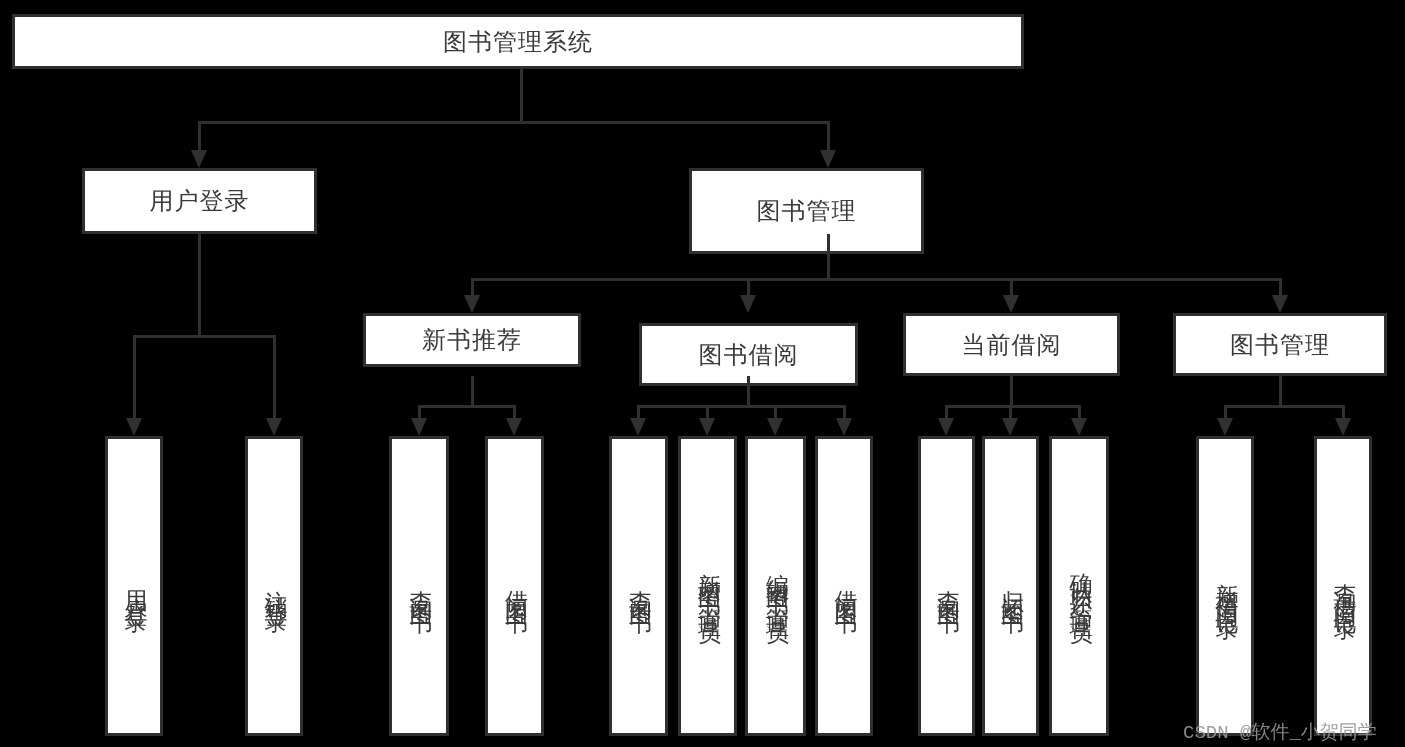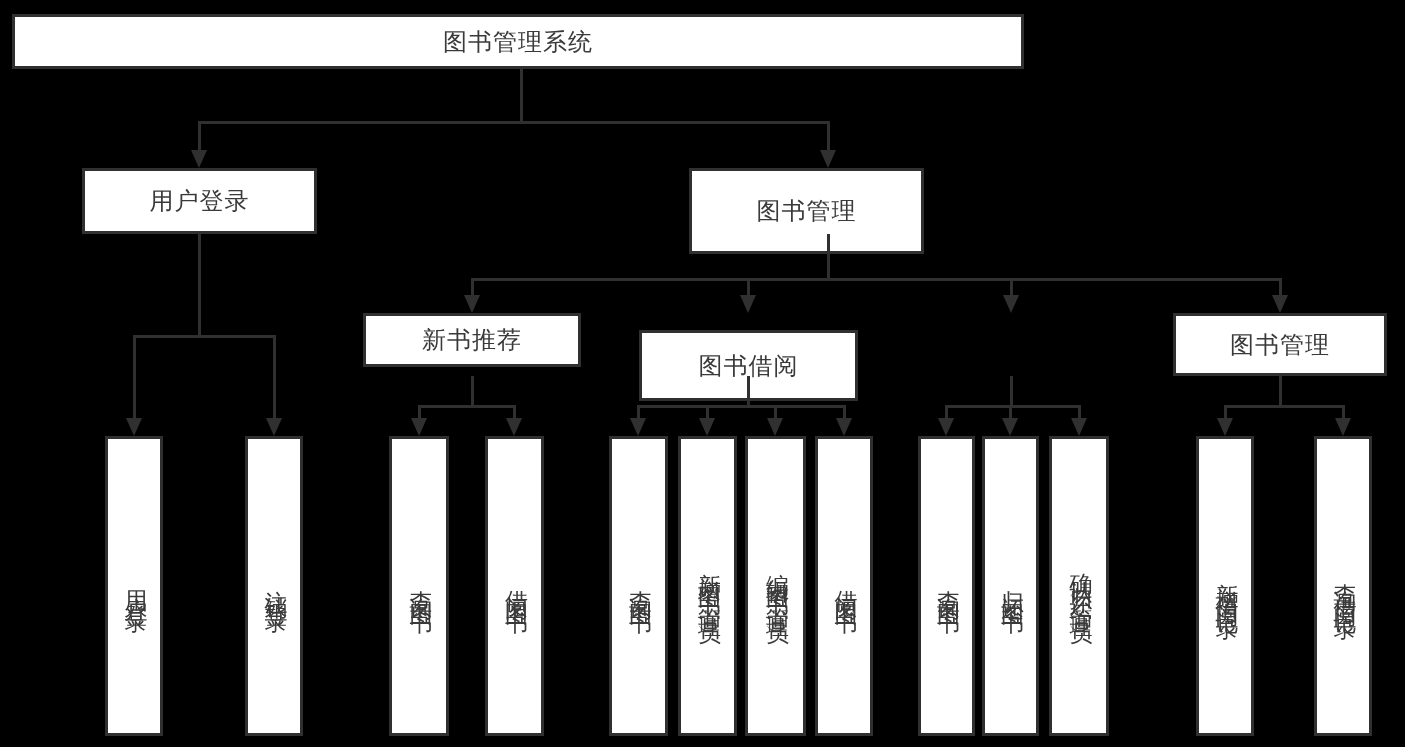--- a/index.html
+++ b/index.html
@@ -82,7 +82,7 @@
     <span>新书推荐</span>
   </div>
 
-  <div class="node" style="left:639px; top:330px; width:219px; height:71px;">
+  <div class="node" style="left:639px; top:323px; width:219px; height:63px;">
     <span>图书借阅</span>
   </div>
 

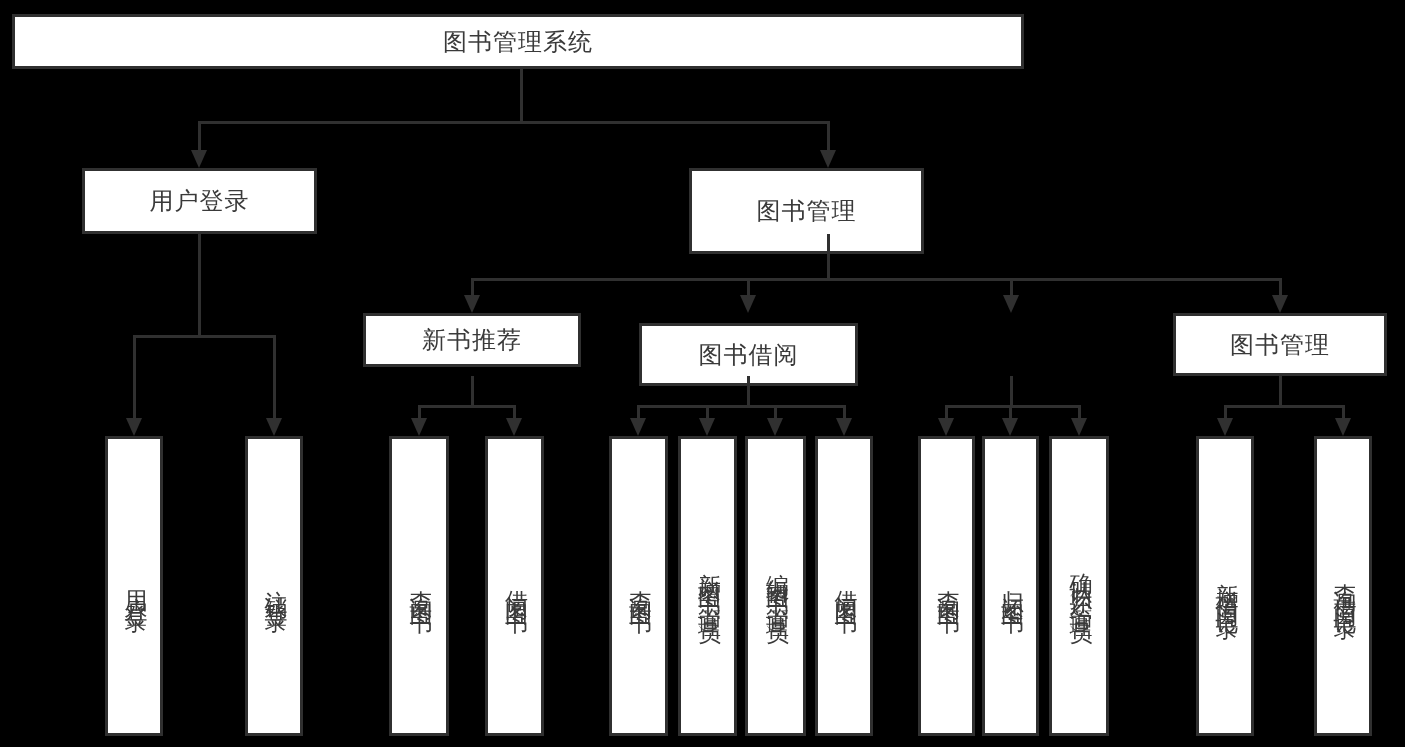--- a/index.html
+++ b/index.html
@@ -86,6 +86,9 @@
     <span>图书借阅</span>
   </div>
 
+  <div class="node" style="left:903px; top:313px; width:217px; height:63px;">
+    <span>当前借阅</span>
+  </div>
 
   <div class="node" style="left:1173px; top:313px; width:214px; height:63px;">
     <span>图书管理</span>

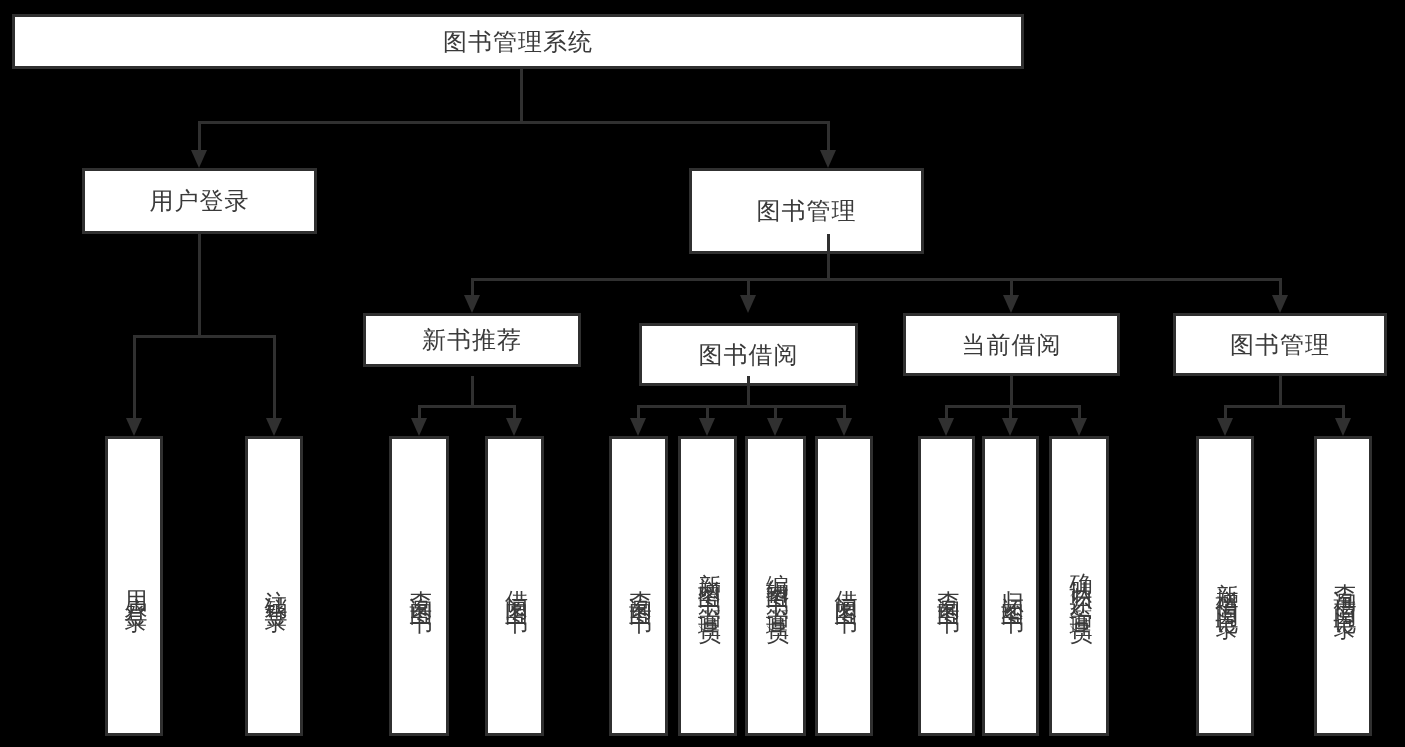--- a/index.html
+++ b/index.html
@@ -197,6 +197,7 @@
   <i class="ar" style="left:1217px; top:418px;"></i>
   <i class="ar" style="left:1335px; top:418px;"></i>
 
+  <div class="watermark">CSDN @软件_小贺同学</div>
 
 </div>
 

